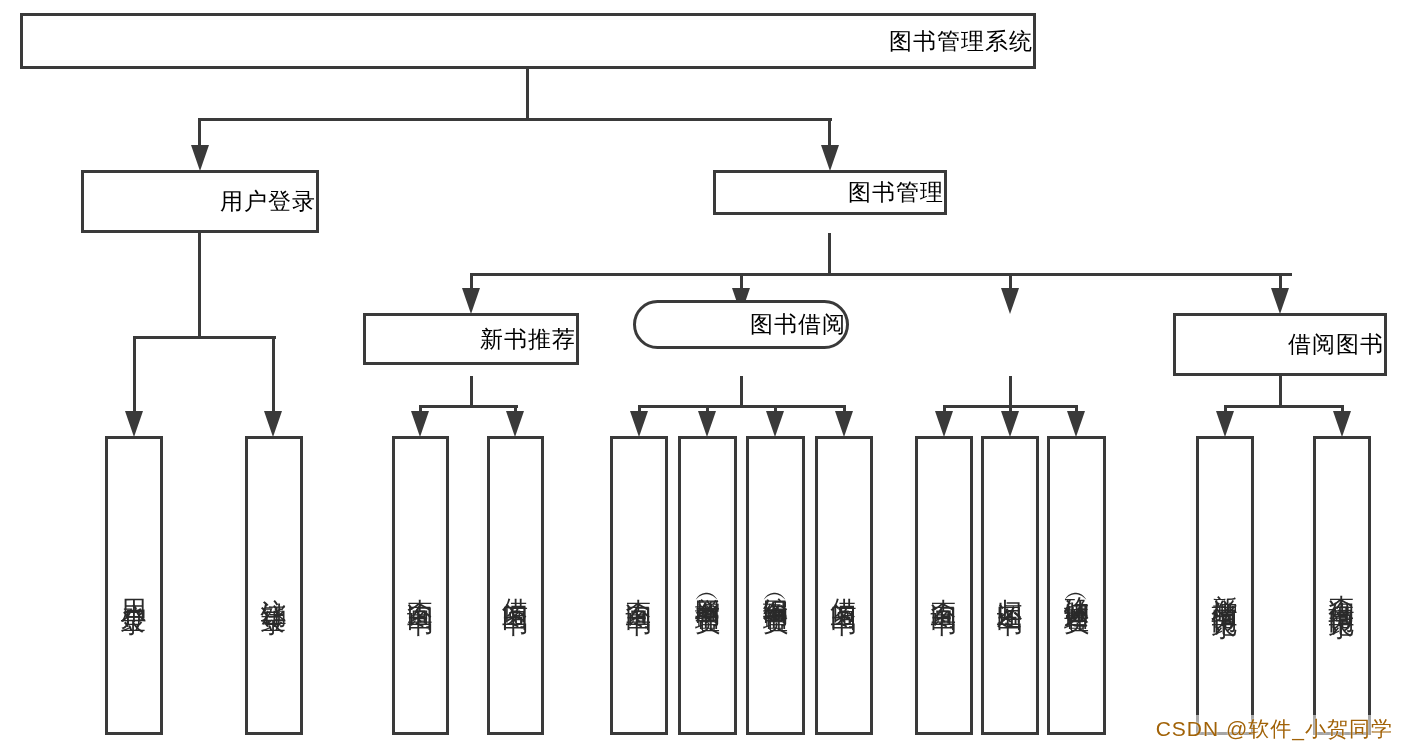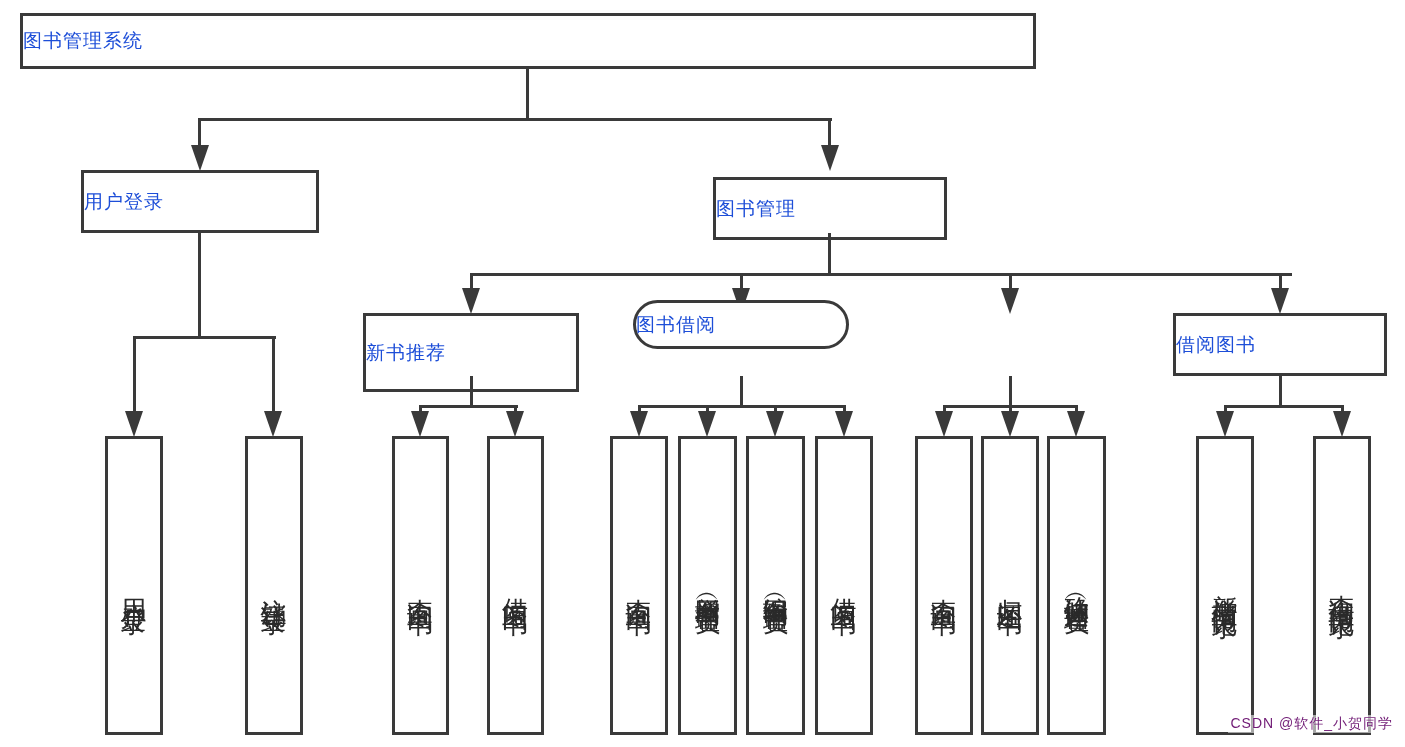--- a/index.html
+++ b/index.html
@@ -9,8 +9,8 @@
   }
   .hbox{
     position:absolute;box-sizing:border-box;border:3px solid #3a3a3a;background:#ffffff;
-    display:flex;align-items:center;justify-content:flex-start;
-    font-size:19px;letter-spacing:1px;color:#1d4ed8;white-space:nowrap;
+    display:flex;align-items:center;justify-content:flex-end;
+    font-size:23px;letter-spacing:1px;color:#000000;white-space:nowrap;
   }
   .vbox{
     position:absolute;box-sizing:border-box;border:3px solid #3a3a3a;background:#ffffff;

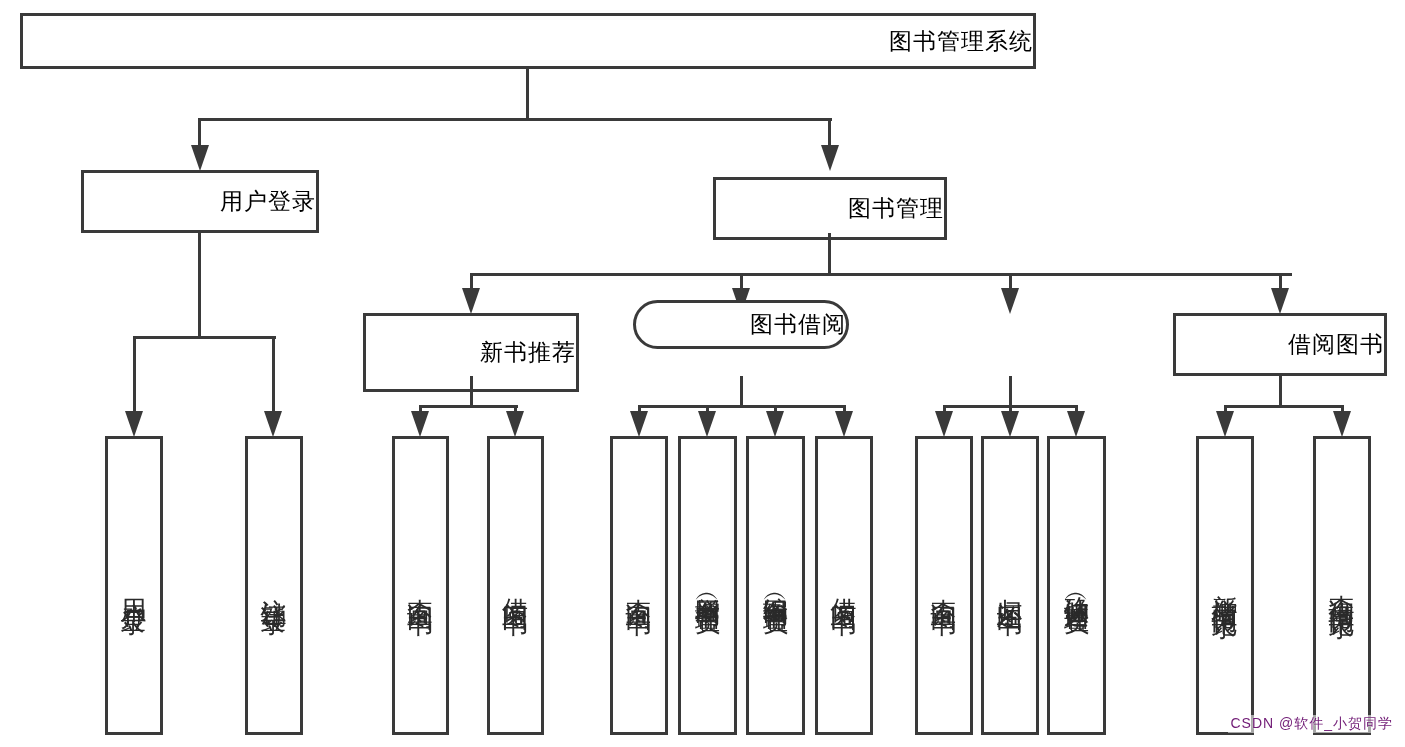--- a/index.html
+++ b/index.html
@@ -53,7 +53,7 @@
   <div class="hbox" style="left:81px;top:170px;width:238px;height:63px;">
     <span>用户登录</span>
   </div>
-  <div class="hbox" style="left:713px;top:177px;width:234px;height:63px;">
+  <div class="hbox" style="left:713px;top:170px;width:234px;height:45px;">
     <span>图书管理</span>
   </div>
 

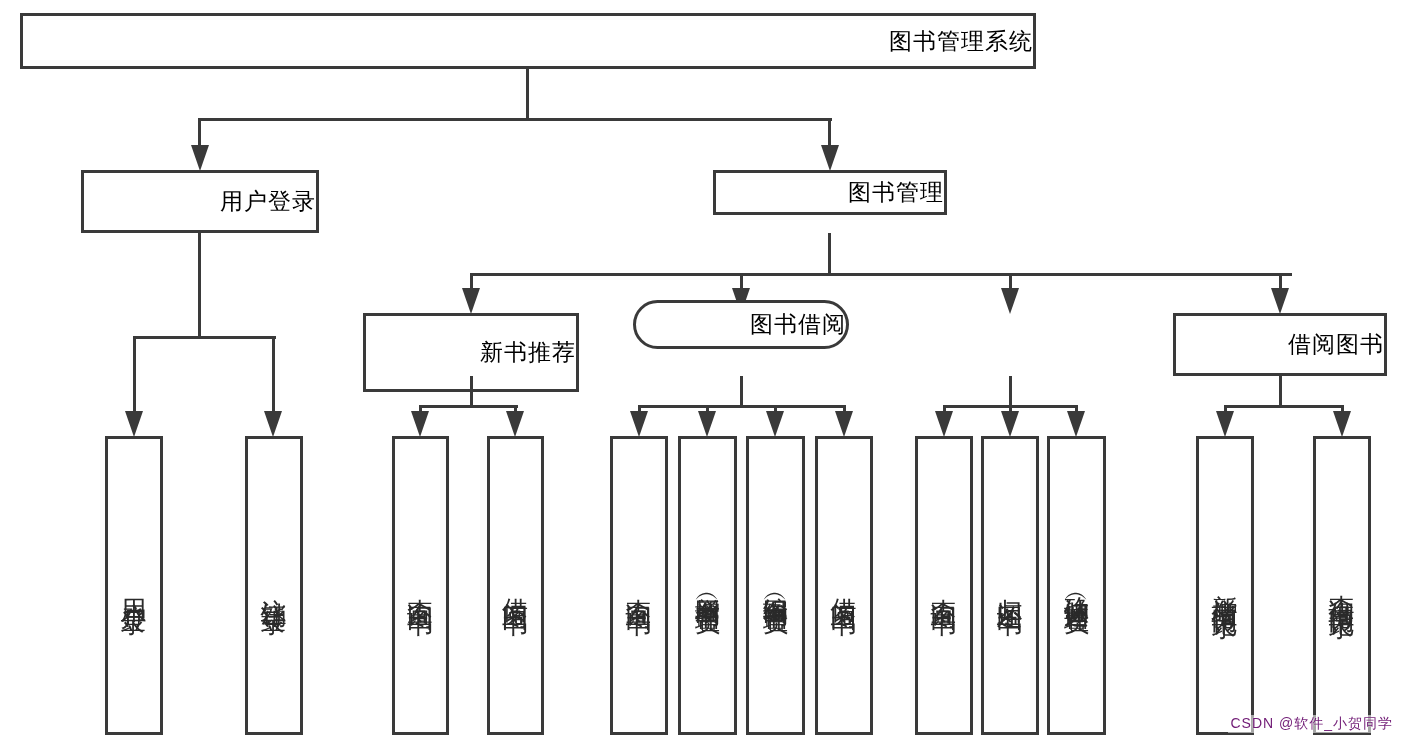--- a/index.html
+++ b/index.html
@@ -75,7 +75,7 @@
   <div class="line" style="left:1279px;top:273px;width:3px;height:20px;"></div>
   <div class="arrow" style="left:1271px;top:288px;"></div>
 
-  <div class="hbox" style="left:363px;top:313px;width:216px;height:79px;">
+  <div class="hbox" style="left:363px;top:313px;width:216px;height:52px;">
     <span>新书推荐</span>
   </div>
   <div class="hbox" style="left:633px;top:300px;width:216px;height:49px;border-radius:30px;">

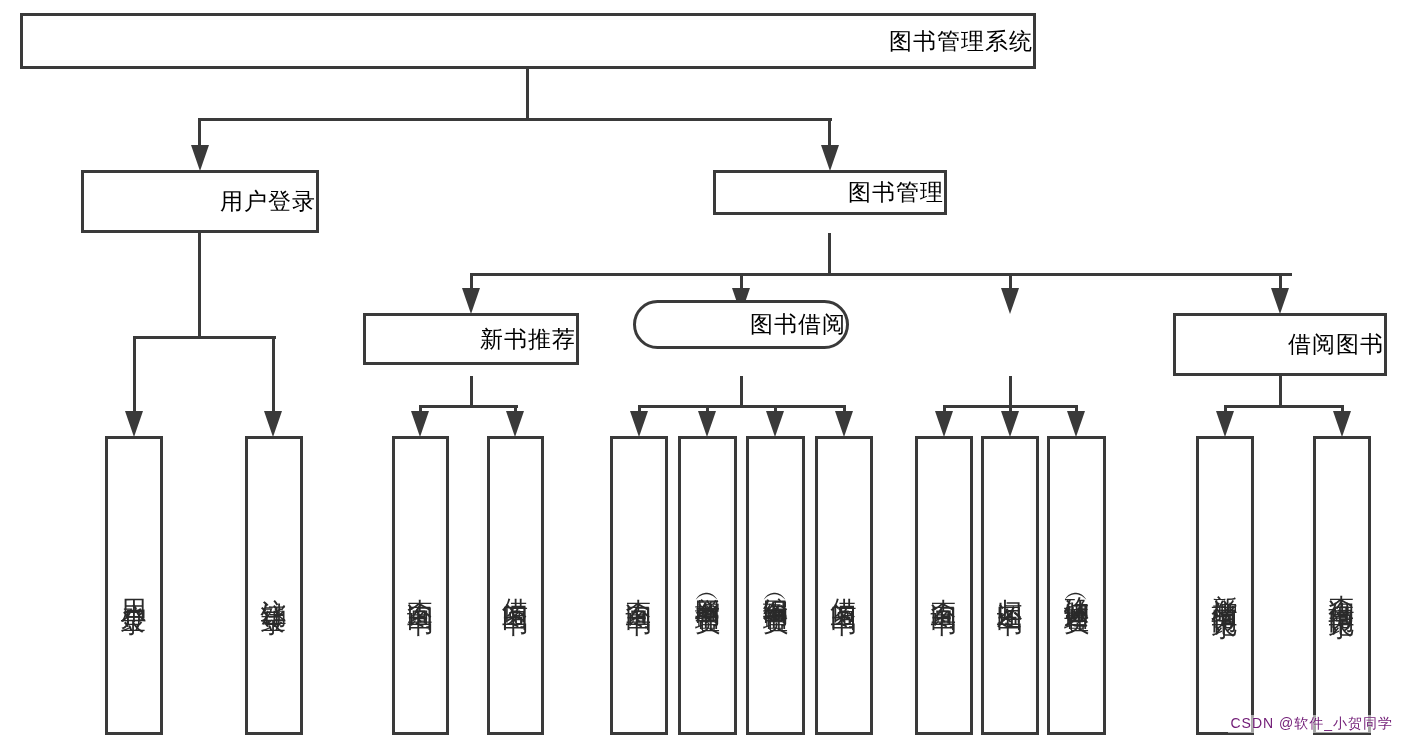--- a/index.html
+++ b/index.html
@@ -29,7 +29,7 @@
   }
   #watermark{
     position:absolute;top:715px;right:10px;z-index:5;
-    font-size:14px;letter-spacing:1px;color:#701a75;
+    font-size:21px;letter-spacing:1px;color:#a16207;
     background:rgba(255,255,255,0.55);padding:0 2px;
     text-shadow:0 0 2px #ffffff;white-space:nowrap;
   }

